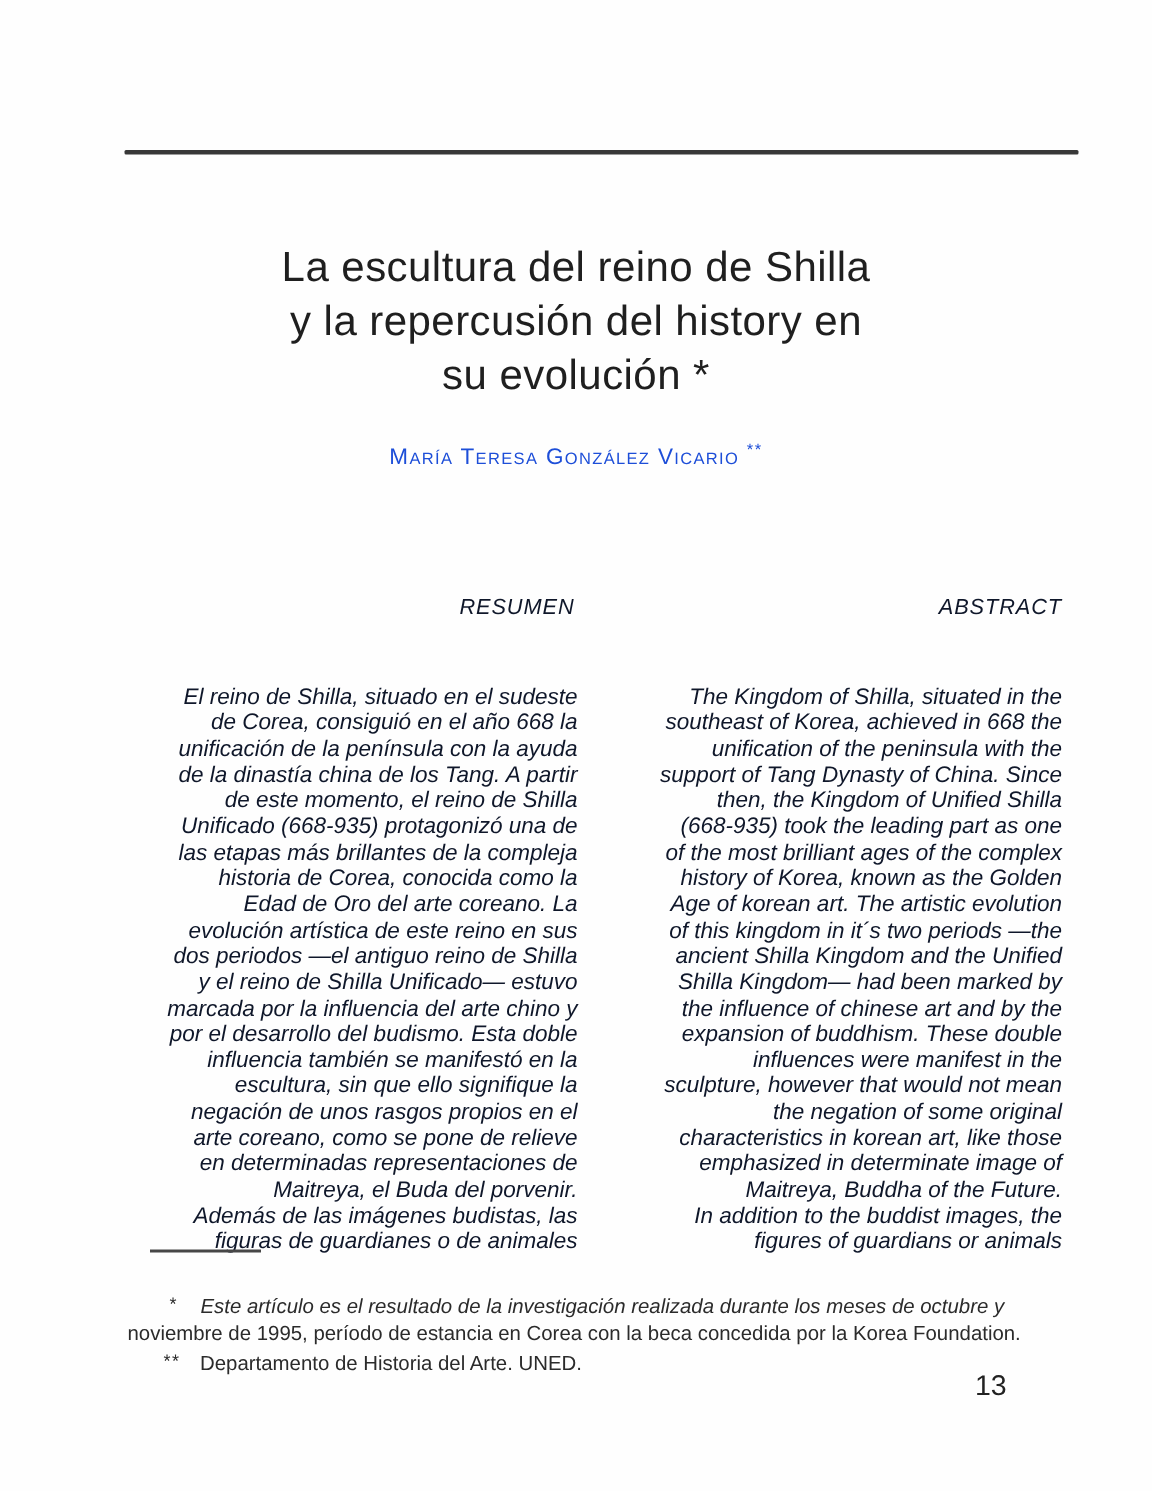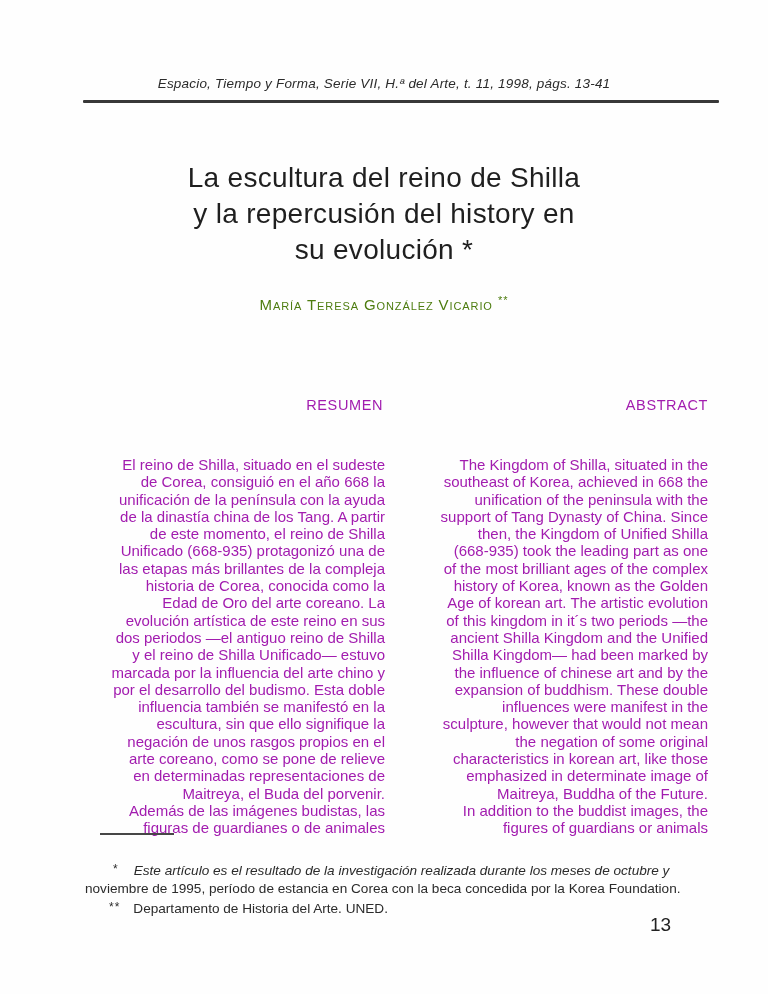--- a/index.html
+++ b/index.html
@@ -109,7 +109,6 @@
 
 <div class="page">
 
-  <div class="journal-header">Espacio, Tiempo y Forma, Serie VII, H.ª del Arte, t. 11, 1998, págs. 13-41</div>
 
   <div class="header-rule"></div>
 

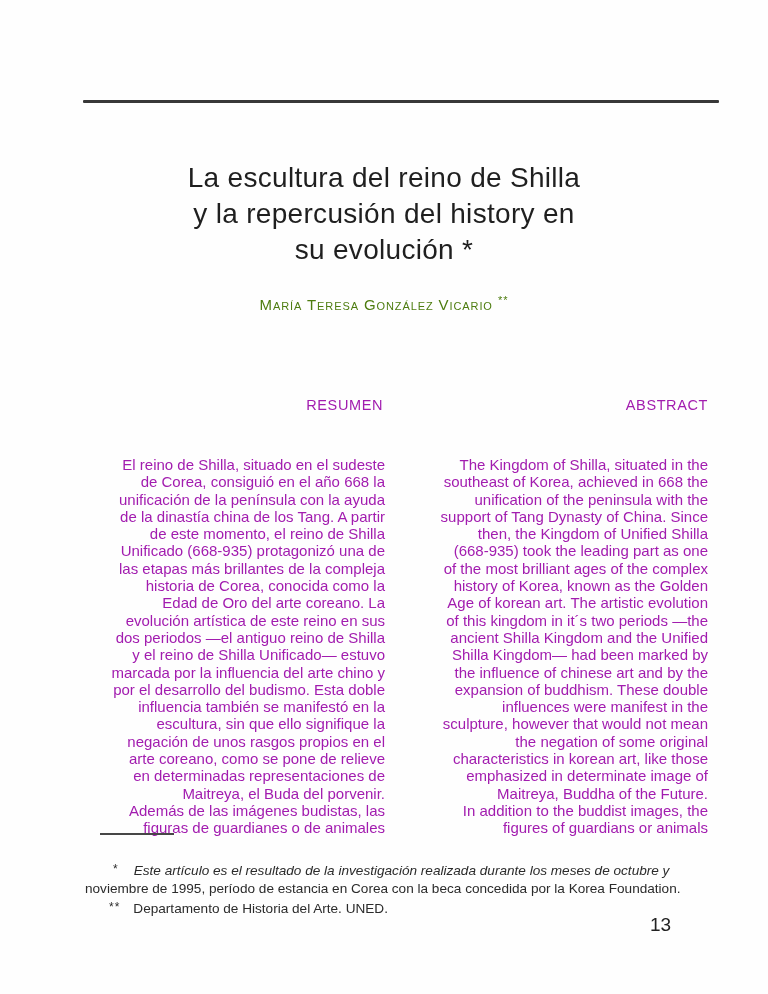--- a/index.html
+++ b/index.html
@@ -47,7 +47,7 @@
     font-size: 15px;
     font-variant: small-caps;
     letter-spacing: 0.9px;
-    color: #4d7c0f;
+    color: #1d4ed8;
   }
   .author-marker {
     font-variant: normal;

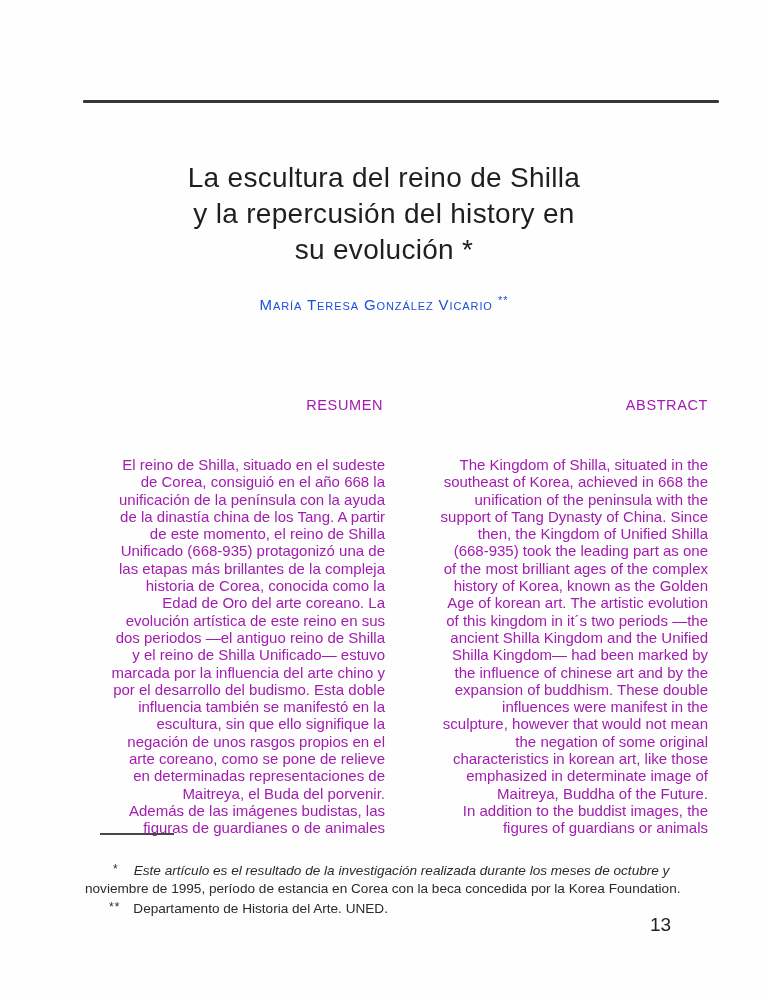--- a/index.html
+++ b/index.html
@@ -58,7 +58,8 @@
   .abstract-col {
     position: absolute;
     top: 397px;
-    color: #a21caf;
+    font-style: italic;
+    color: #0f172a;
   }
   .abstract-col.left { left: 93px; width: 292px; text-align: right; }
   .abstract-col.right { left: 408px; width: 300px; text-align: right; }

